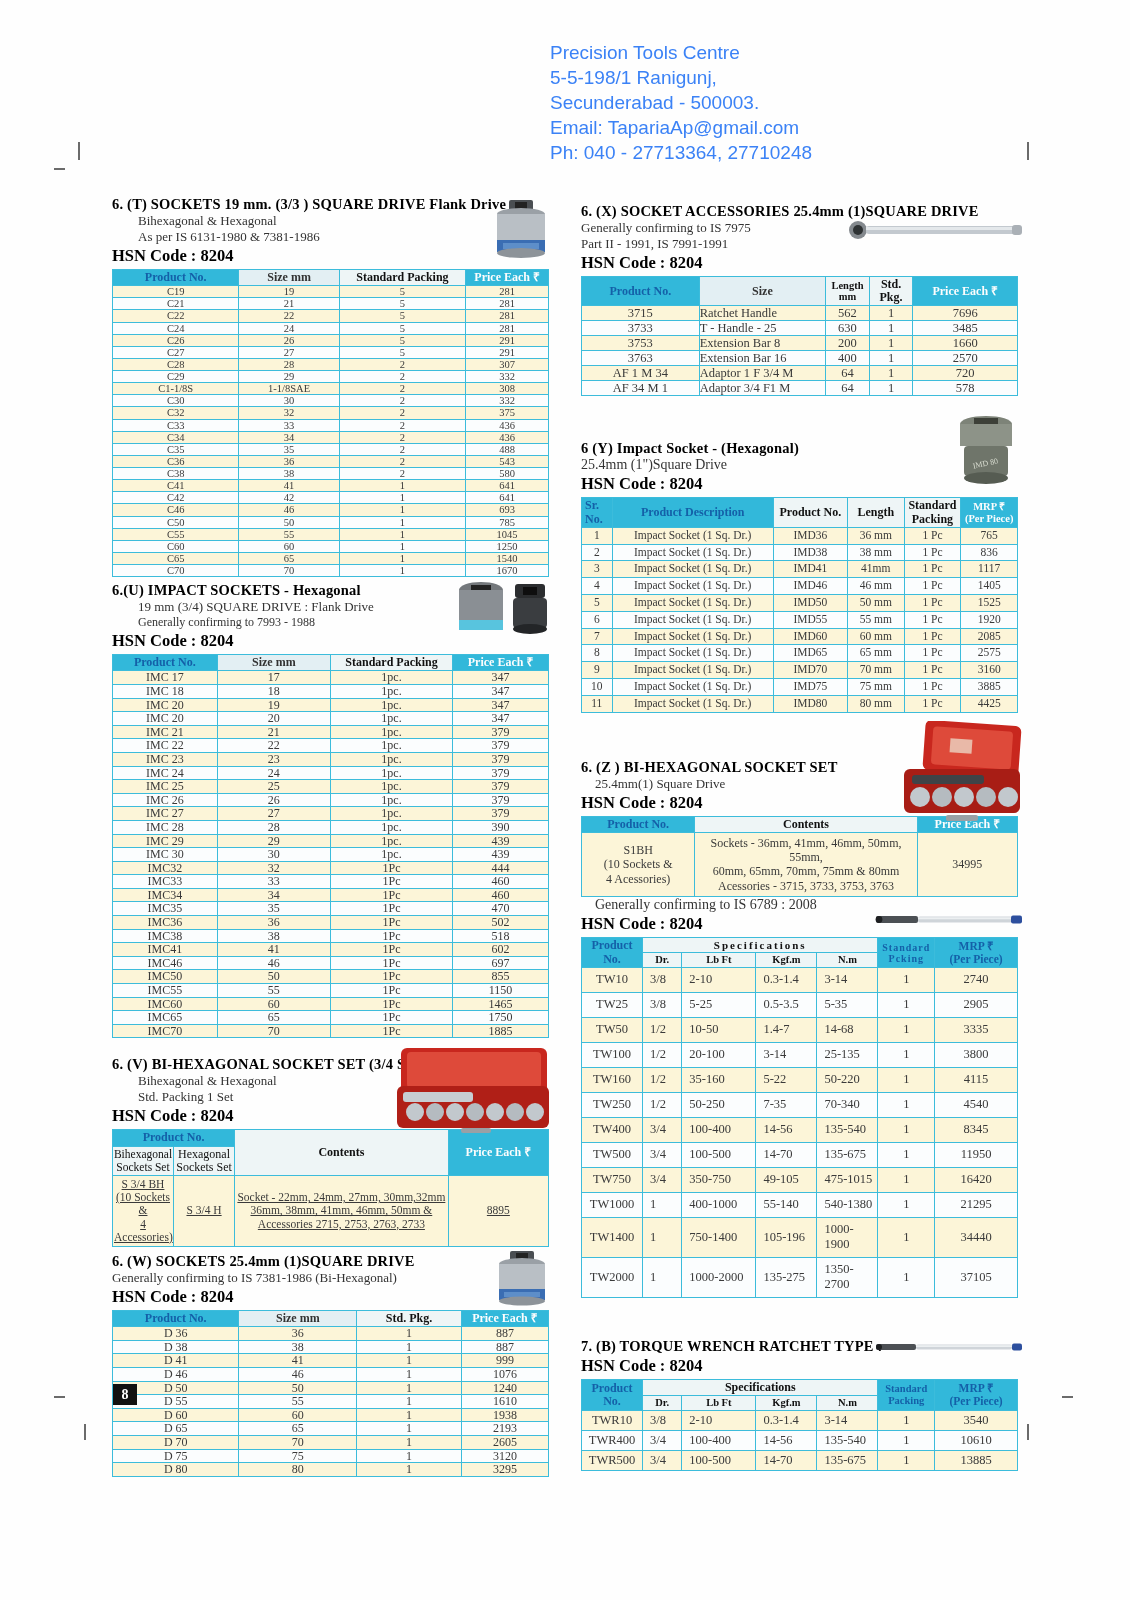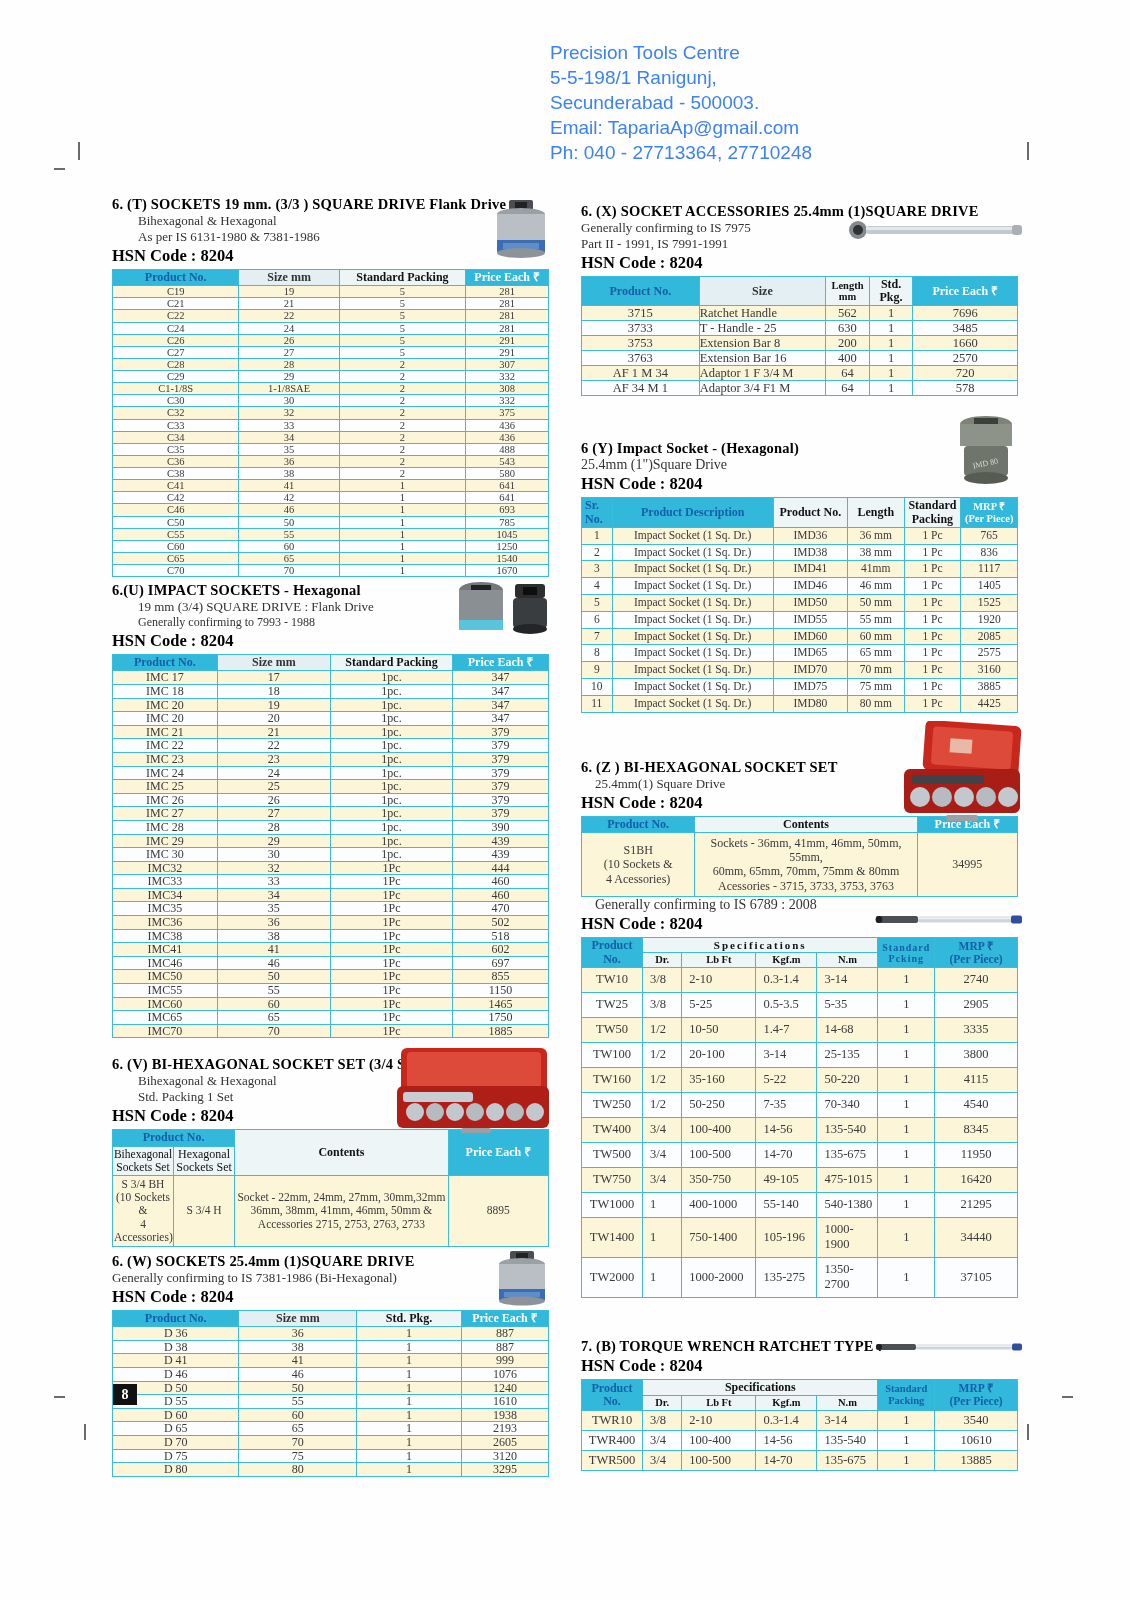--- a/index.html
+++ b/index.html
@@ -28,7 +28,7 @@
   tbody tr:nth-child(even) td { background:#fbfdfe; }
   .tbl-t td { font-size:10.5px; line-height:1.06; }
   .tbl-u td { font-size:12px;  line-height:1.05; }
-  .tbl-v td { font-size:11.5px; line-height:1.15; padding:2px 1px; }
+  .tbl-v td { font-size:11.5px; line-height:1.15; padding:2px 1px;text-decoration:underline; }
   .tbl-w td { font-size:12px; line-height:1.05; }
   .tbl-x td { font-size:12.5px; line-height:1.12; }
   .tbl-x td:nth-child(2) { text-align:left; }

